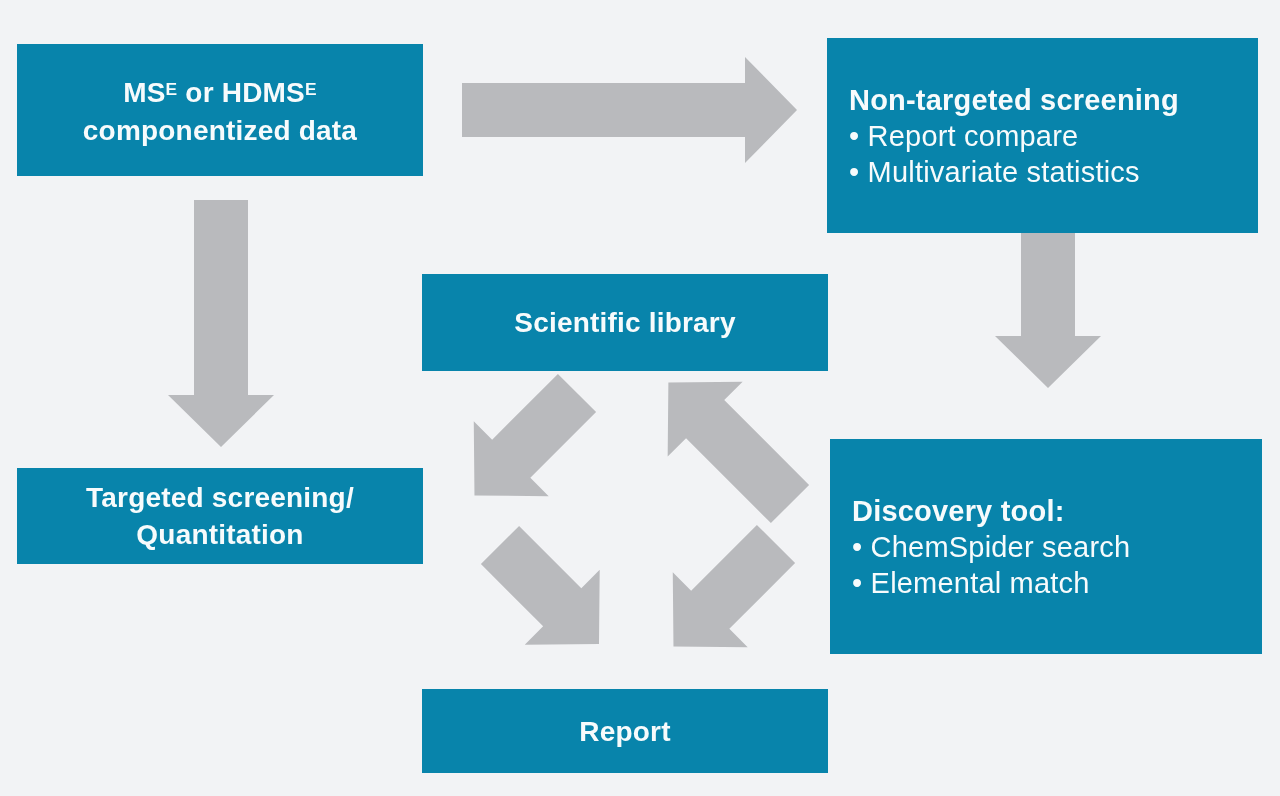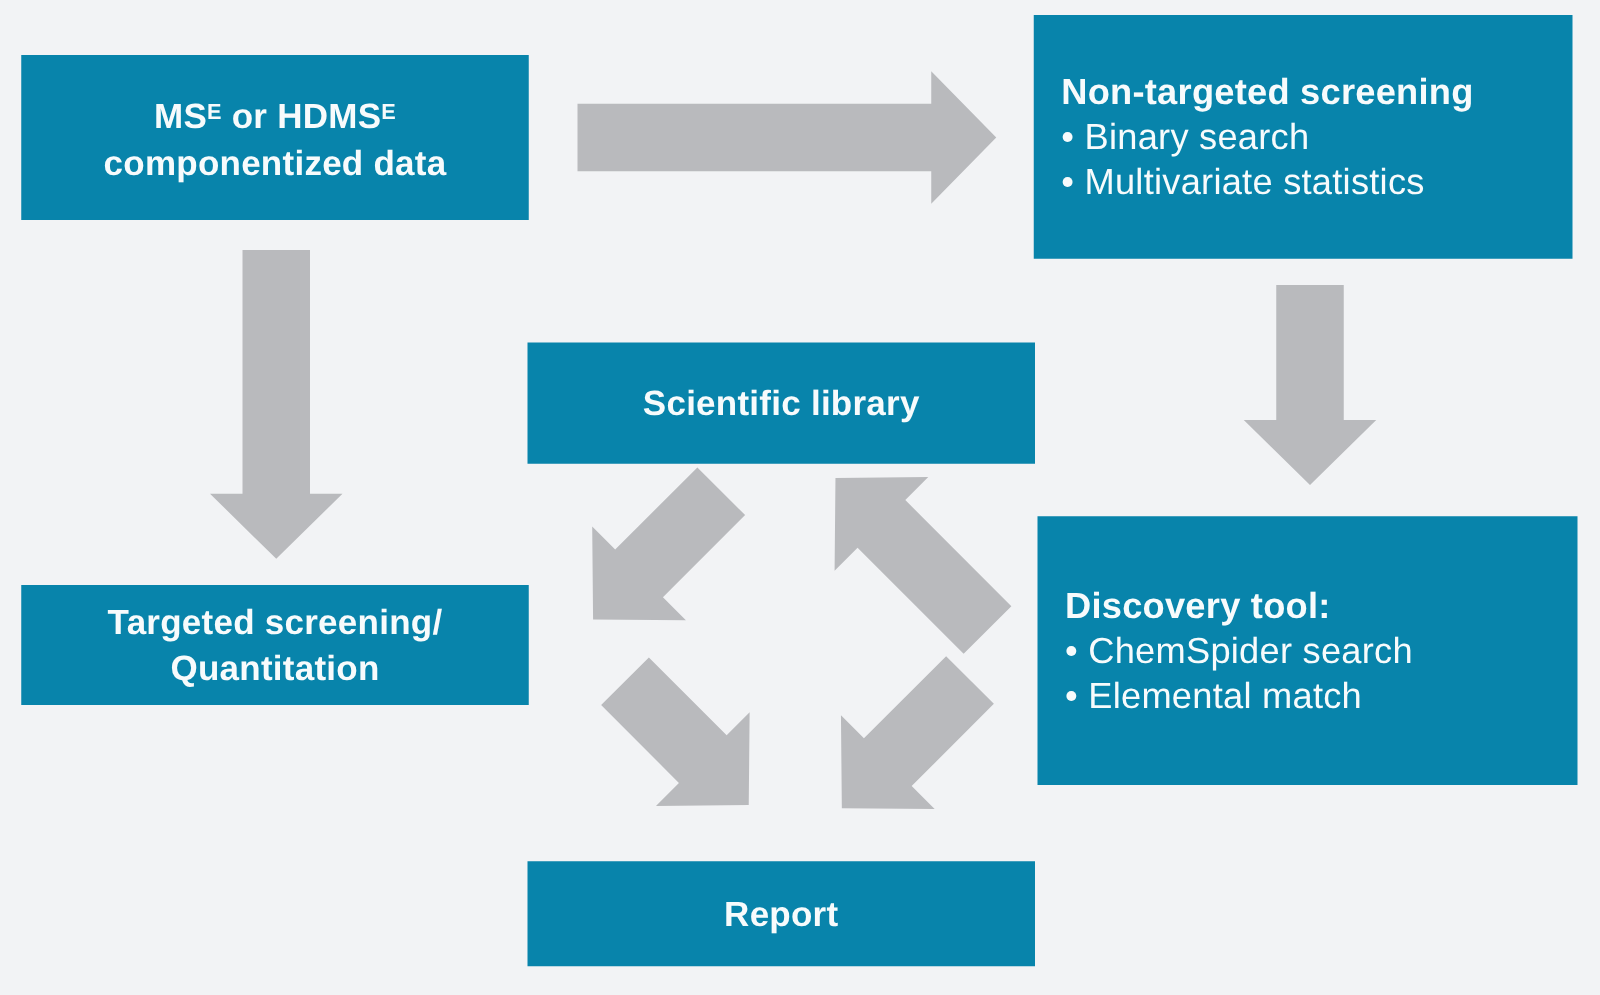--- a/index.html
+++ b/index.html
@@ -35,7 +35,7 @@
     justify-content: center;
   }
   .box.centered { align-items: center; text-align: center; }
-  .box.listing  { align-items: flex-start; text-align: center; padding-left: 22px; padding-right: 8px; }
+  .box.listing  { align-items: flex-start; text-align: center; padding-left: 22px; padding-right: 8px; margin-top: 26px; }
   .title-line {
     font-size: 28px;
     font-weight: 700;

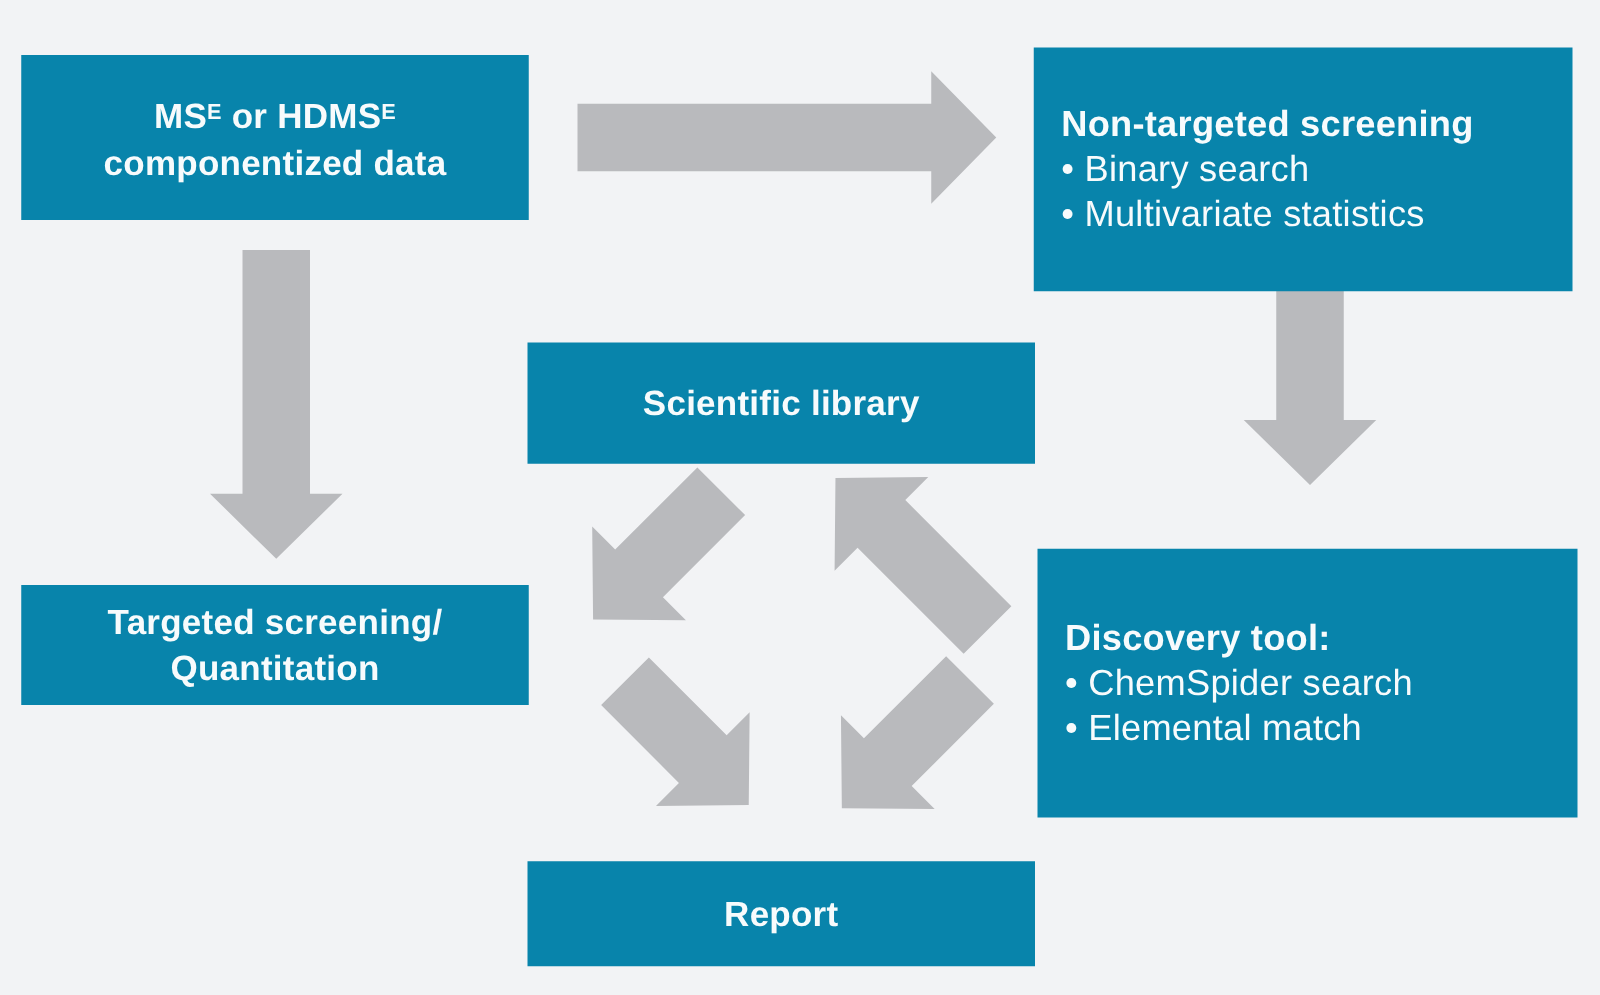--- a/index.html
+++ b/index.html
@@ -105,7 +105,7 @@
 
   <div class="box listing" id="box-nontargeted">
     <div class="title-line">Non-targeted screening</div>
-    <div class="bullet-line">• Binary search</div>
+    <div class="bullet-line">• Report compare</div>
     <div class="bullet-line">• Multivariate statistics</div>
   </div>
 

